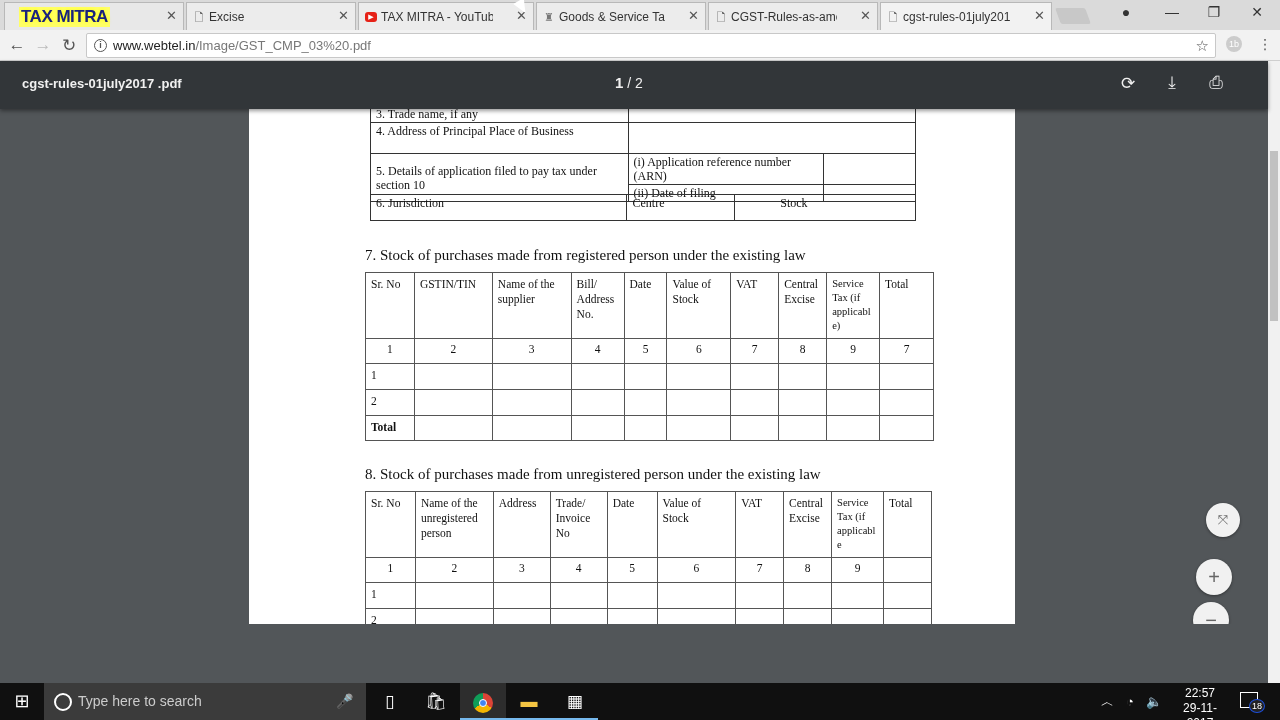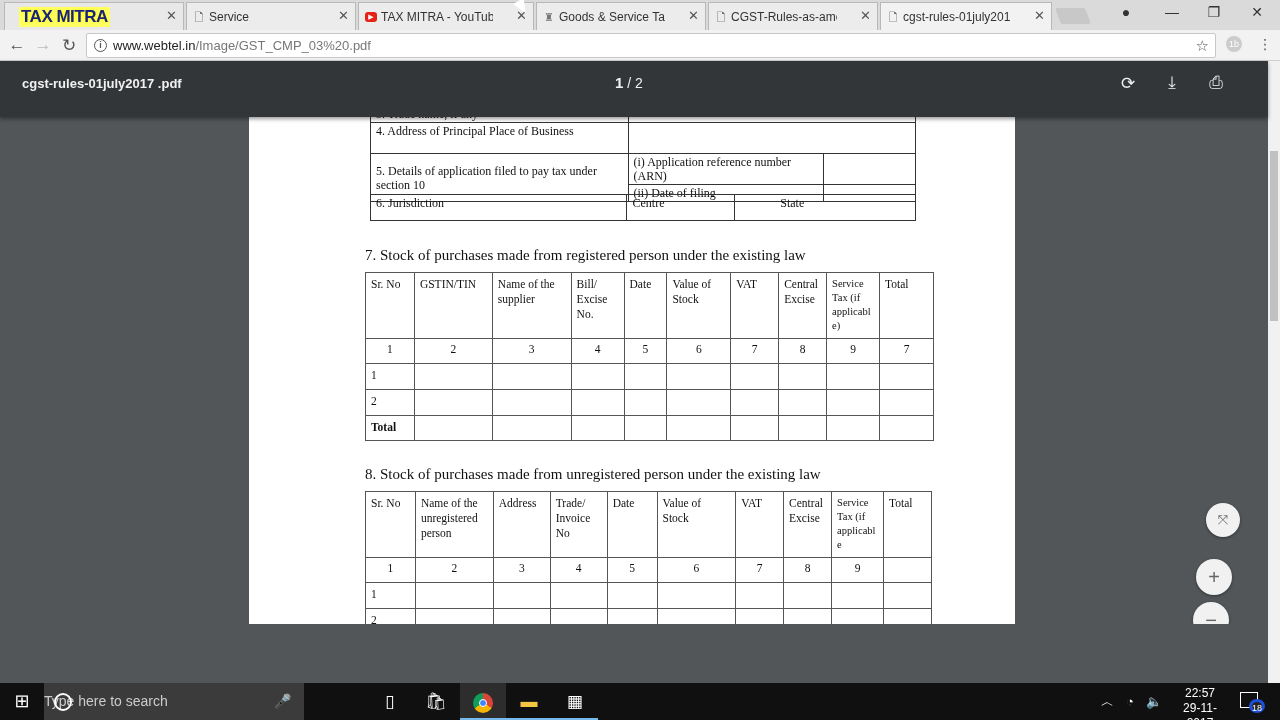--- a/index.html
+++ b/index.html
@@ -66,7 +66,7 @@
   </div>
   <div class="tab" style="left:186px;width:170px">
     <span class="ticon">🗋</span>
-    <span class="tlabel">Service</span>
+    <span class="tlabel">Excise</span>
     <span class="tclose">✕</span>
   </div>
   <div class="tab" style="left:358px;width:176px">

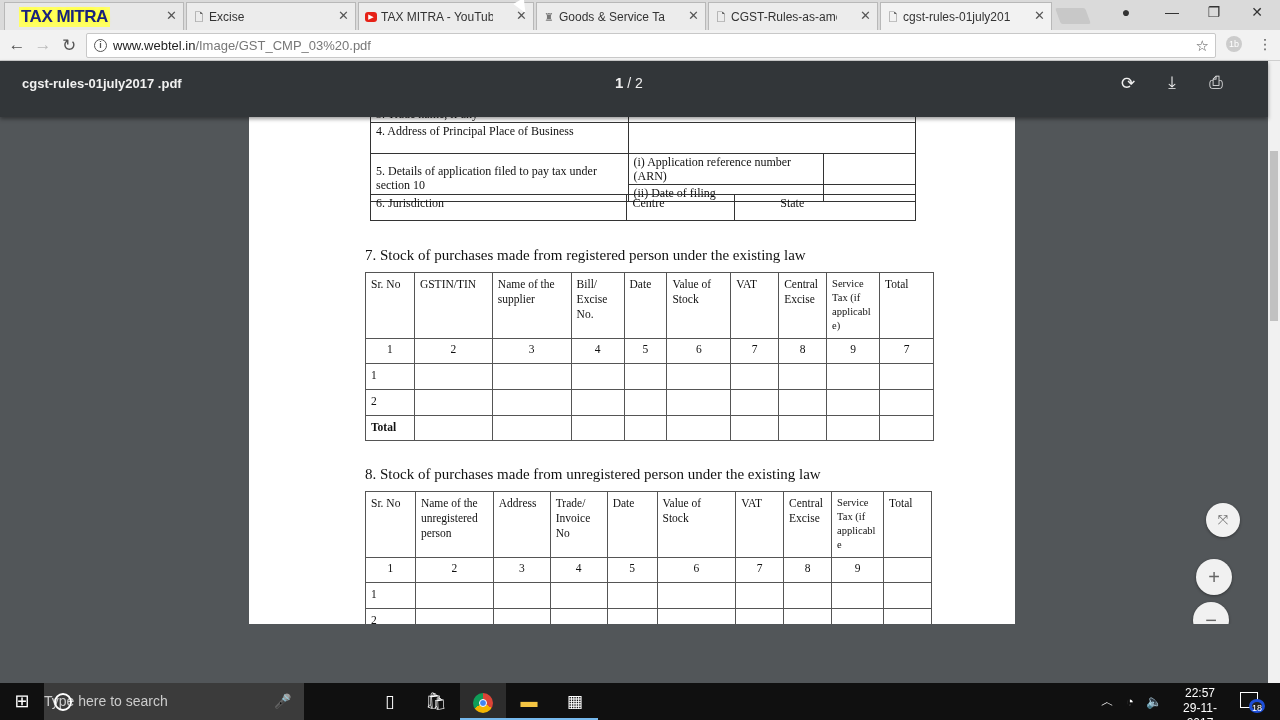--- a/index.html
+++ b/index.html
@@ -23,7 +23,7 @@
 .star-icon{position:absolute;right:6px;top:0;font-size:15px;color:#555}
 .ext-icon{position:absolute;left:1226px;top:6px;width:16px;height:16px;background:#ccc;color:#fff;font-size:9px;line-height:16px;text-align:center;border-radius:8px}
 .menu-icon{position:absolute;left:1258px;top:6px;font-size:14px;color:#555}
-.pdfbar{position:absolute;left:0;top:61px;width:1268px;height:56px;background:#323639;box-shadow:0 2px 4px rgba(0,0,0,.4);z-index:5}
+.pdfbar{position:absolute;left:0;top:61px;width:1268px;height:48px;background:#323639;box-shadow:0 2px 4px rgba(0,0,0,.4);z-index:5}
 .pdftitle{position:absolute;left:22px;top:15px;color:#f1f1f1;font-size:13px;font-weight:bold}
 .pagenum{position:absolute;left:615px;top:13px;color:#f1f1f1;font-size:14px}
 .pagenum .cur{font-weight:bold;font-size:15px}

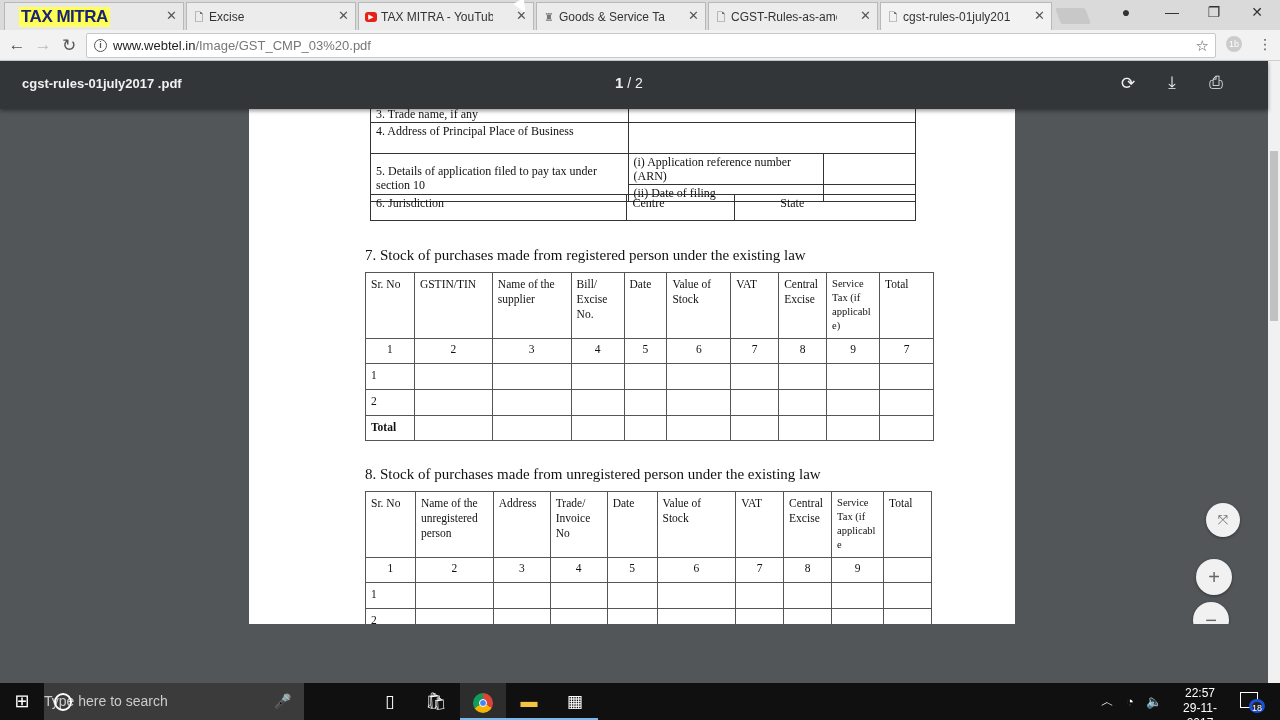--- a/index.html
+++ b/index.html
@@ -161,7 +161,7 @@
           <tr style="height:26px">
             <td>6. Jurisdiction</td>
             <td>Centre</td>
-            <td style="padding-left:45px">State</td>
+            <td style="padding-left:45px">Stock</td>
           </tr>
     </tbody>
       </table>

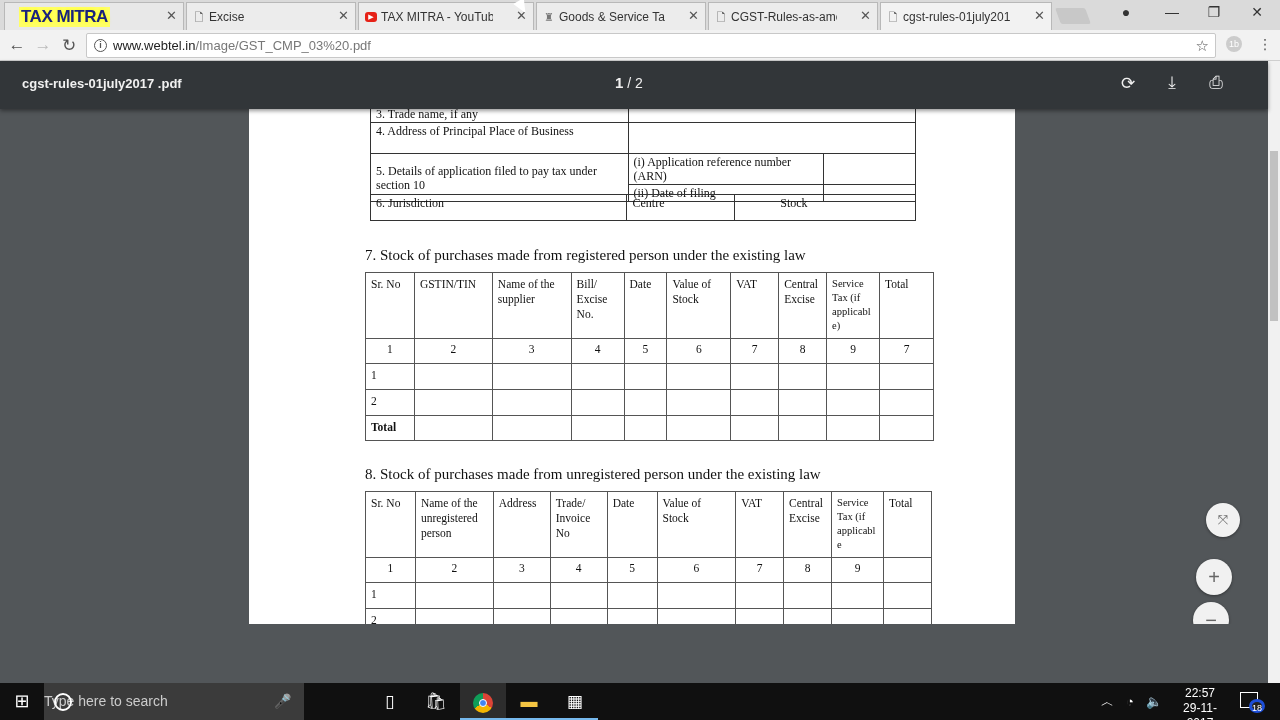--- a/index.html
+++ b/index.html
@@ -185,7 +185,7 @@
         <td>Sr. No</td>
         <td>GSTIN/TIN</td>
         <td>Name of the supplier</td>
-        <td>Bill/ Excise No.</td>
+        <td>Bill/ Address No.</td>
         <td>Date</td>
         <td>Value of Stock</td>
         <td>VAT</td>

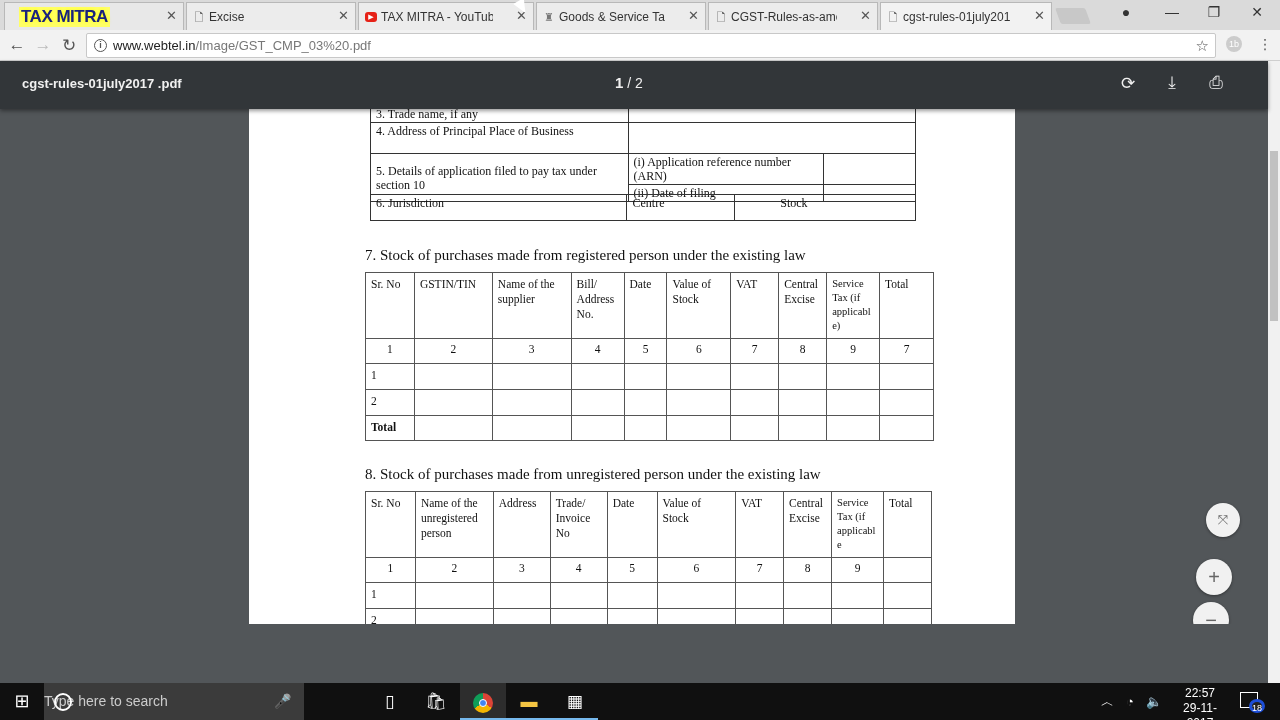--- a/index.html
+++ b/index.html
@@ -44,7 +44,7 @@
 .scrollthumb{position:absolute;left:2px;top:90px;width:8px;height:170px;background:#c1c1c1}
 .taskbar{position:absolute;left:0;top:683px;width:1280px;height:37px;background:#101010}
 .startbtn{position:absolute;left:0;top:0;width:44px;height:37px;color:#fff;font-size:18px;text-align:center;line-height:37px}
-.searchbox{position:absolute;left:44px;top:0;width:260px;height:37px;background:#3b3b3b;color:#ccc;font-size:14px;line-height:37px;}
+.searchbox{position:absolute;left:44px;top:0;width:322px;height:37px;background:#3b3b3b;color:#ccc;font-size:14px;line-height:37px;padding-left:34px}
 .cortana{position:absolute;left:10px;top:10px;width:18px;height:18px;border:2px solid #fff;border-radius:50%}
 .mic{position:absolute;right:12px;top:0;color:#ccc;font-size:14px}
 .tbicon{position:absolute;top:0;width:46px;height:37px;text-align:center;line-height:37px;color:#fff;font-size:17px}

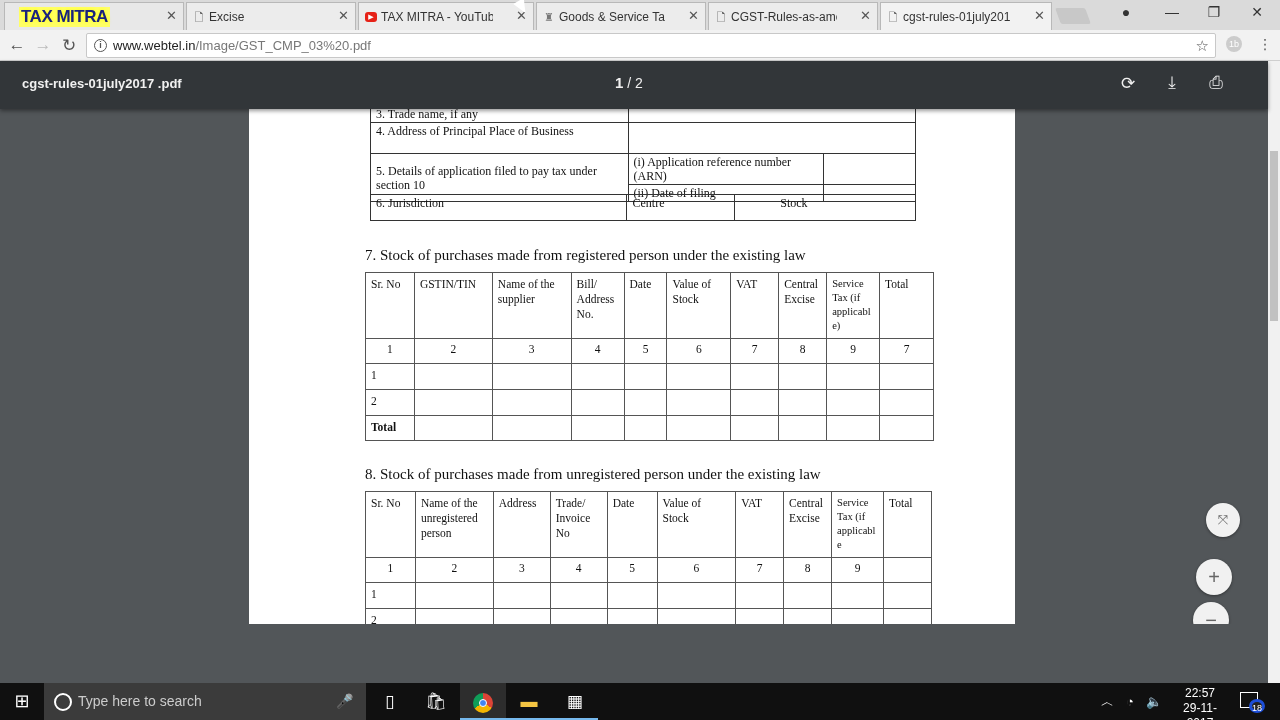--- a/index.html
+++ b/index.html
@@ -53,7 +53,7 @@
 .tray{position:absolute;top:0;color:#fff;font-size:13px;line-height:37px}
 .clock{position:absolute;left:1170px;top:3px;color:#fff;font-size:12px;text-align:center;line-height:15px;width:60px}
 .notif{position:absolute;left:1240px;top:9px;width:18px;height:16px;border:1px solid #fff;color:#fff;font-size:8px}
-.notif .badge{position:absolute;left:8px;top:6px;background:#222;border:3px solid #1d4ed8;border-radius:50%;width:16px;height:14px;font-size:9px;line-height:12px;text-align:center}
+.notif .badge{position:absolute;left:8px;top:6px;background:#222;border:1px solid #1d4ed8;border-radius:50%;width:16px;height:14px;font-size:9px;line-height:12px;text-align:center}
 .cursor{position:absolute;left:516px;top:0;width:0;height:0;border-left:6px solid transparent;border-right:6px solid transparent;border-top:14px solid #fff;transform:rotate(-30deg)}
 </style>
 </head>

